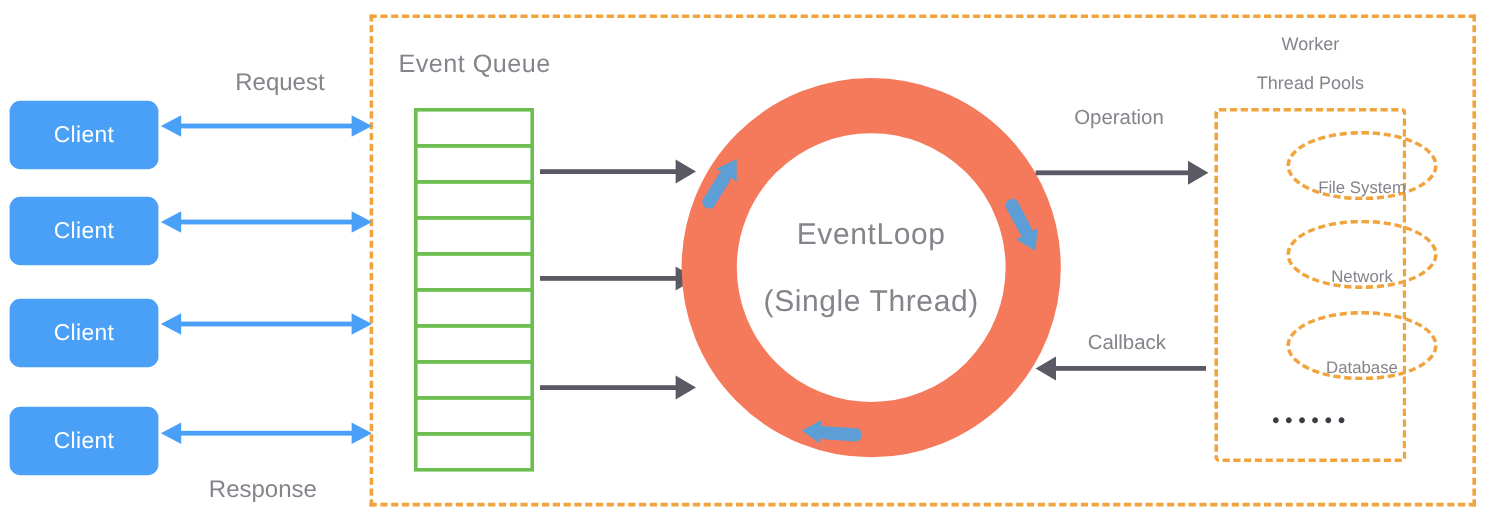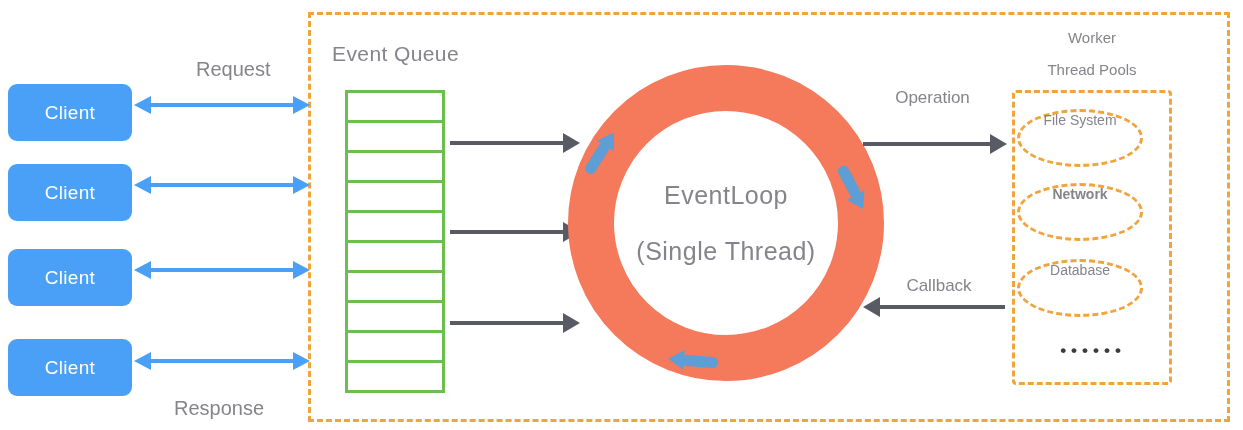--- a/index.html
+++ b/index.html
@@ -60,8 +60,8 @@
   .worker-title{left:1012px;top:22px;width:160px;text-align:center;font-size:15px;line-height:32px;}
   .worker-box{position:absolute;left:1012px;top:90px;width:160px;height:295px;
     border:3px dashed var(--dash_orange);border-radius:4px;}
-  .pool{position:absolute;left:1017px;width:126px;height:58px;border:3px dashed var(--dash_orange);
-    border-radius:50%;display:flex;align-items:flex-start;justify-content:center;
+  .pool{position:absolute;left:1072px;width:126px;height:58px;border:3px dashed var(--dash_orange);
+    border-radius:50%;display:flex;align-items:flex-end;justify-content:center;
     color:var(--text_gray);font-size:14px;white-space:nowrap;}
   .dots{position:absolute;left:1032px;top:341px;width:122px;text-align:center;
     color:var(--dots_color);font-size:17px;font-weight:bold;letter-spacing:5px;}

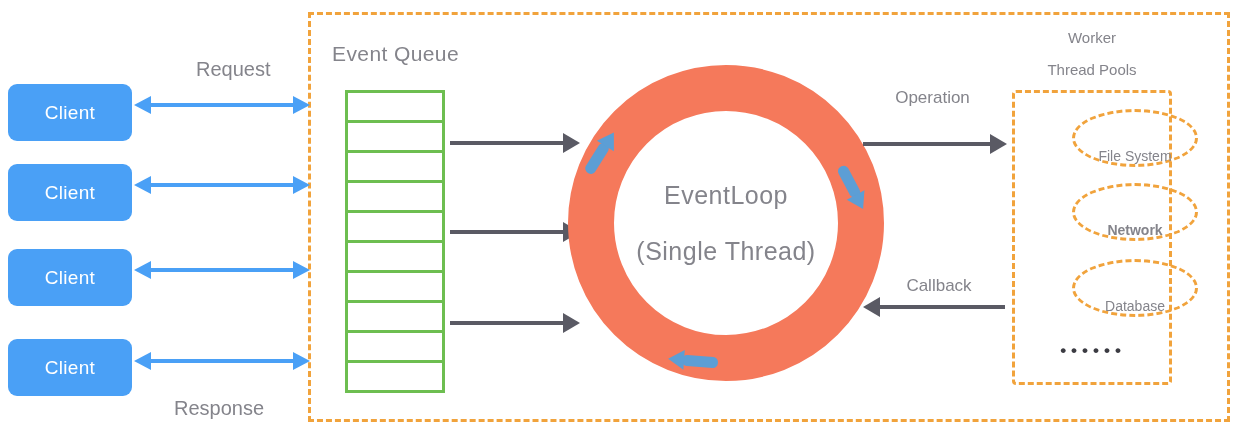--- a/index.html
+++ b/index.html
@@ -138,7 +138,7 @@
   <div class="pool" style="top:109px;">
       <span>File System</span>
     </div>
-  <div class="pool" style="top:183px;font-weight:bold;">
+  <div class="pool" style="top:183px;">
       <span>Network</span>
     </div>
   <div class="pool" style="top:259px;">

